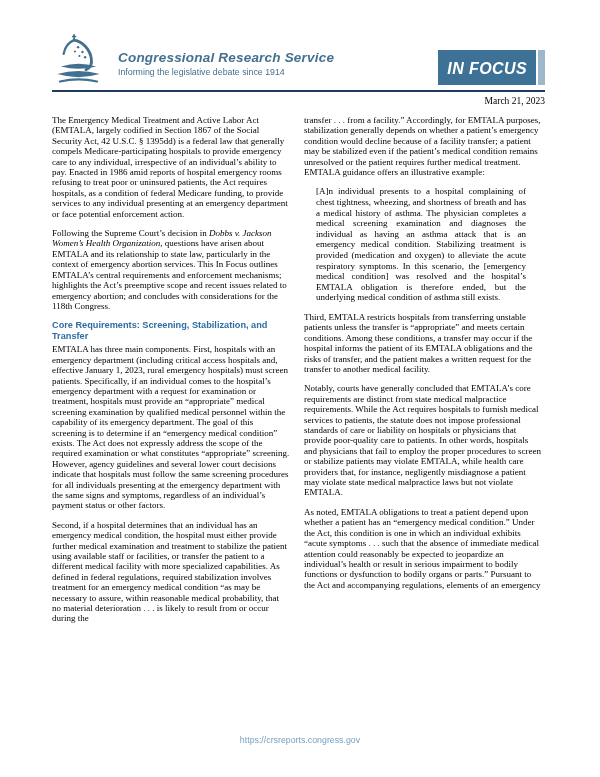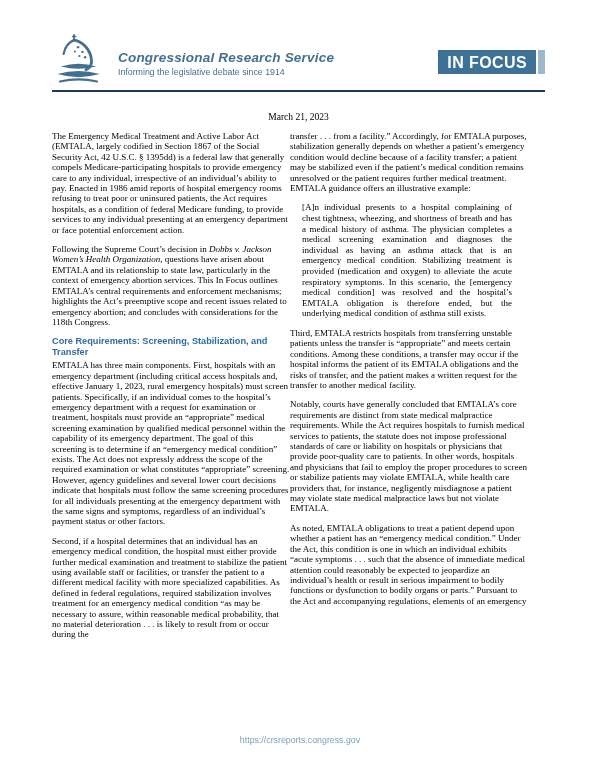--- a/index.html
+++ b/index.html
@@ -28,7 +28,7 @@
     font-family: "Liberation Sans", sans-serif;
     font-size: 8.8px; color: #44708f; margin-top: 2px; white-space: nowrap;
   }
-  .badge-wrap { margin-left: auto; display: flex; align-items: stretch; margin-top: 17px; height: 24px; }
+  .badge-wrap { margin-left: auto; display: flex; align-items: stretch; margin-top: 17px; height: 35px; font-style: italic; }
   .badge {
     background: #3d7195; color: #fff;
     font-family: "Liberation Sans", sans-serif;

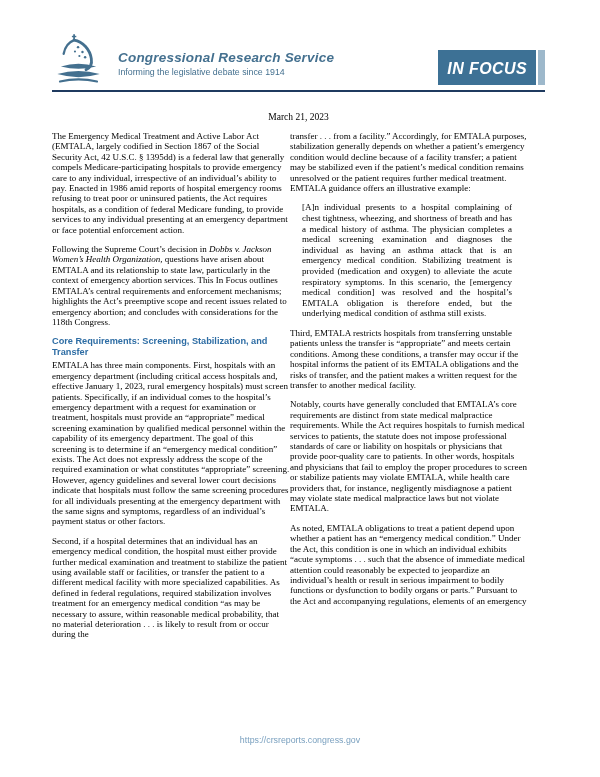--- a/index.html
+++ b/index.html
@@ -39,7 +39,7 @@
 
   .rule { height: 2px; background: #1f3a5f; margin-top: 2px; }
 
-  .date-line { text-align: center; font-size: 9.5px; margin-top: 20px; line-height: 11px; }
+  .date-line { text-align: right; font-size: 9.5px; margin-top: 4px; line-height: 11px; }
 
   .doc-title {
     font-size: 17.5px; font-weight: bold; line-height: 24px;

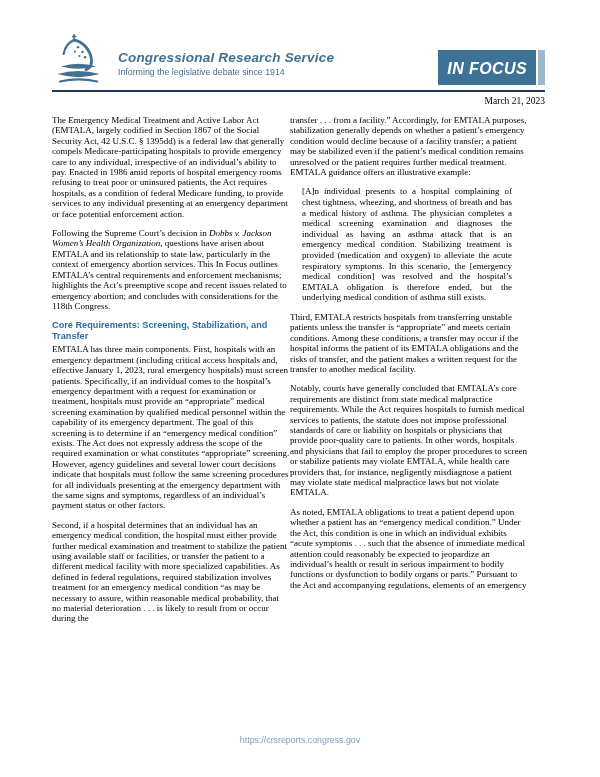--- a/index.html
+++ b/index.html
@@ -47,7 +47,7 @@
   }
 
   
-  .cols { display: flex; gap: 0; margin-top: 8px; }
+  .cols { display: flex; gap: 14px; margin-top: 8px; }
   .col { width: 238px; }
   .body-p { font-size: 9px; line-height: 10.4px; margin: 0 0 9px 0; }
   .section-heading {

